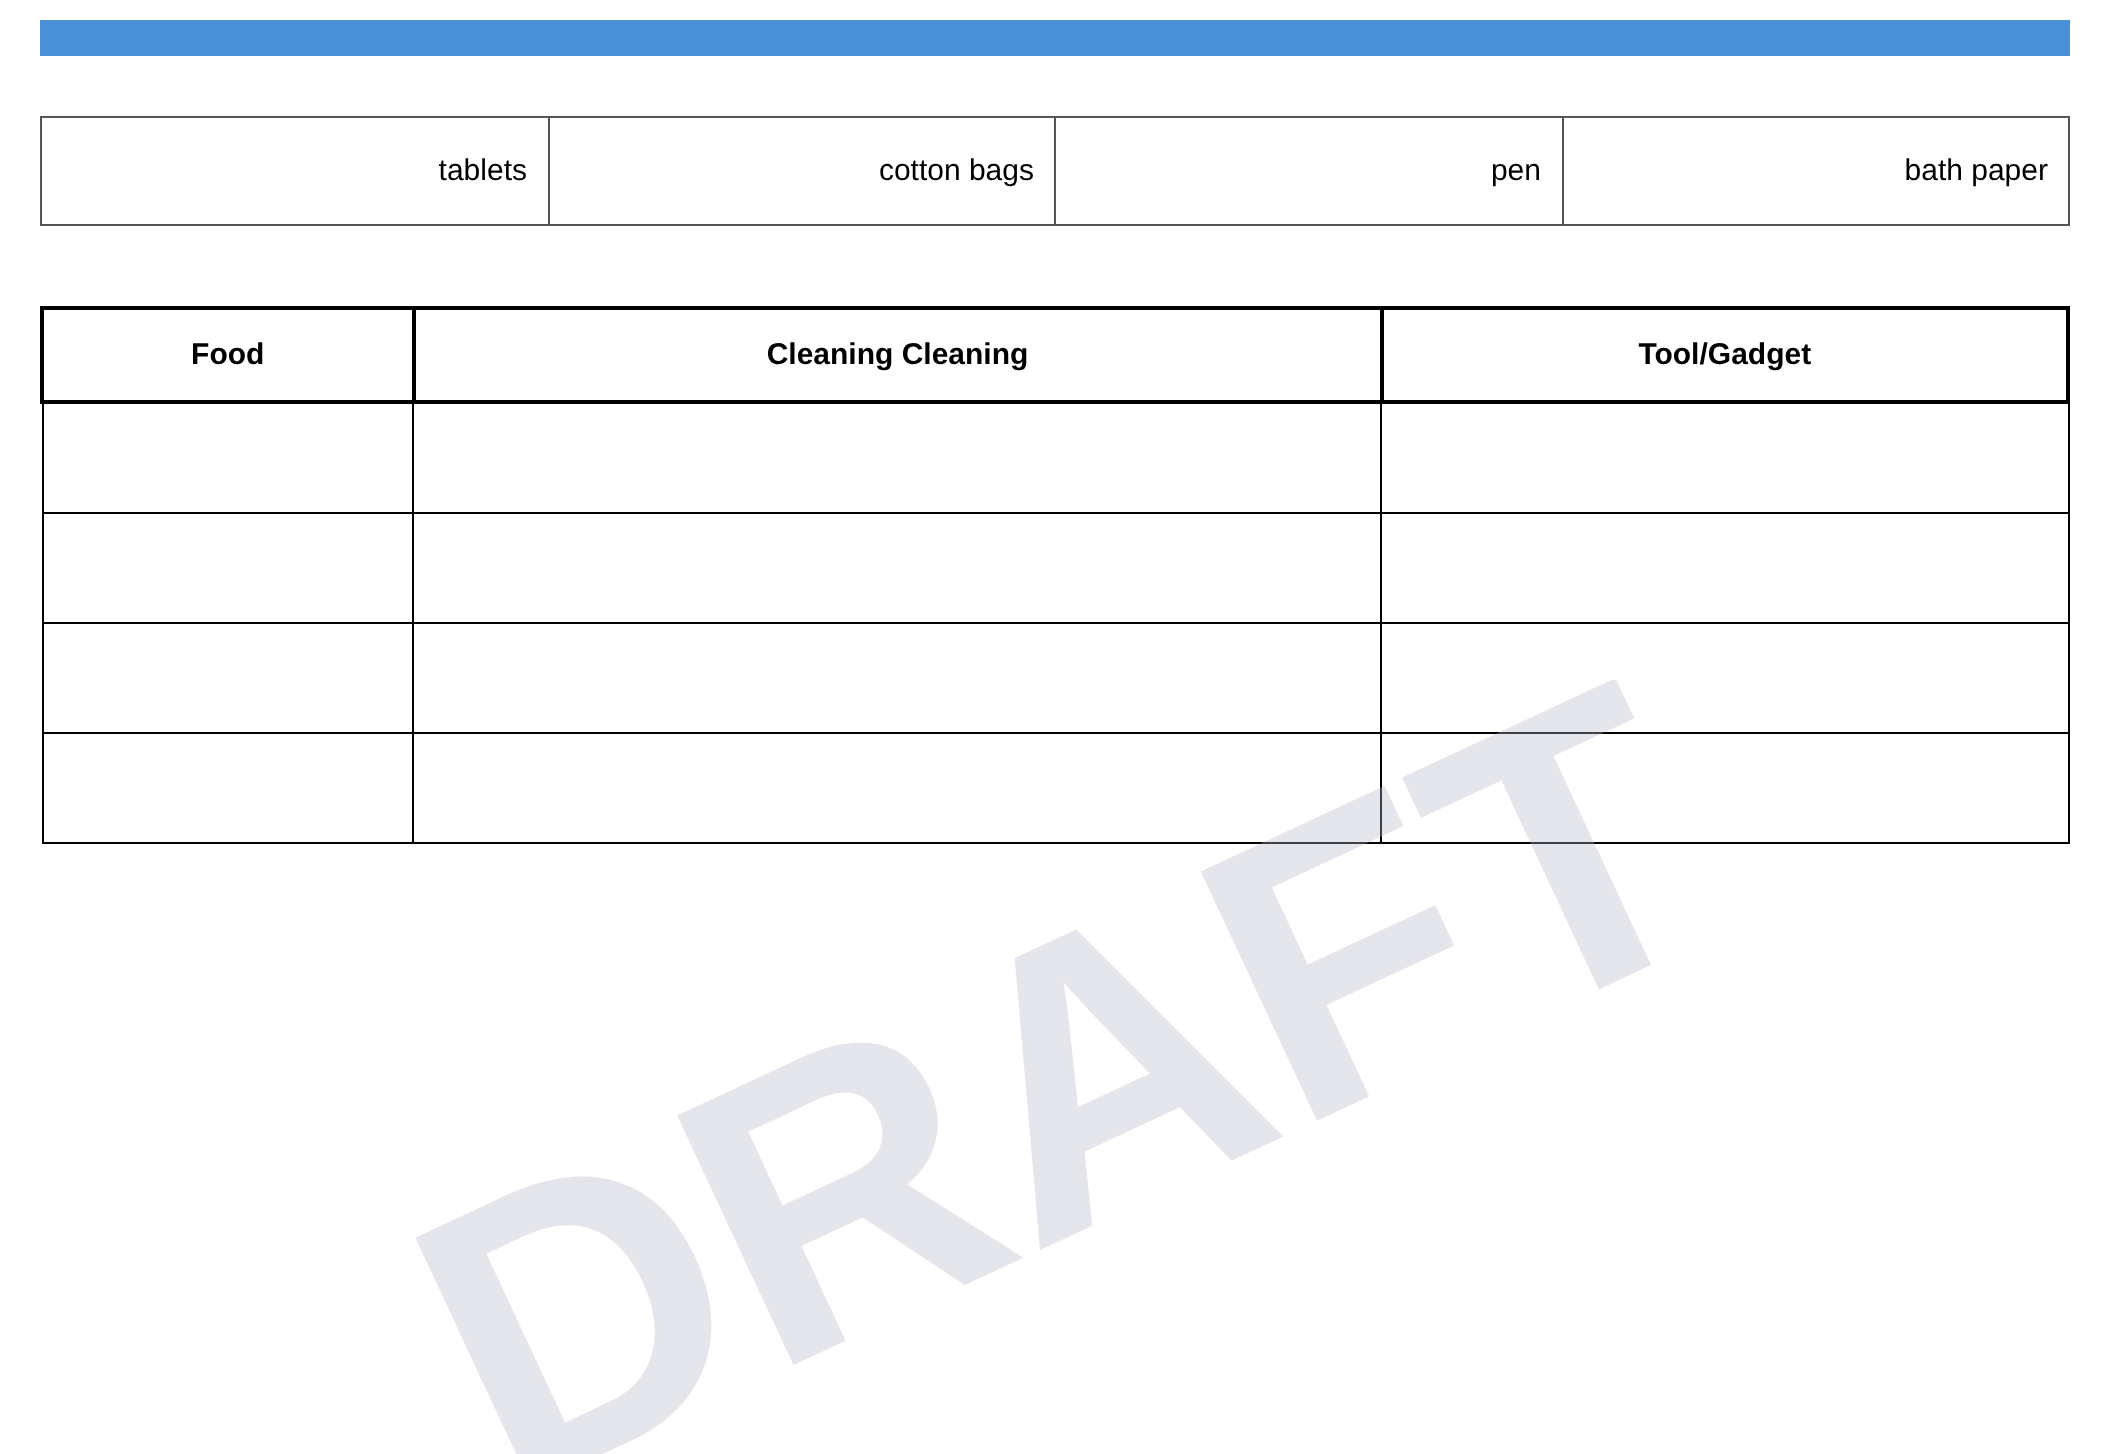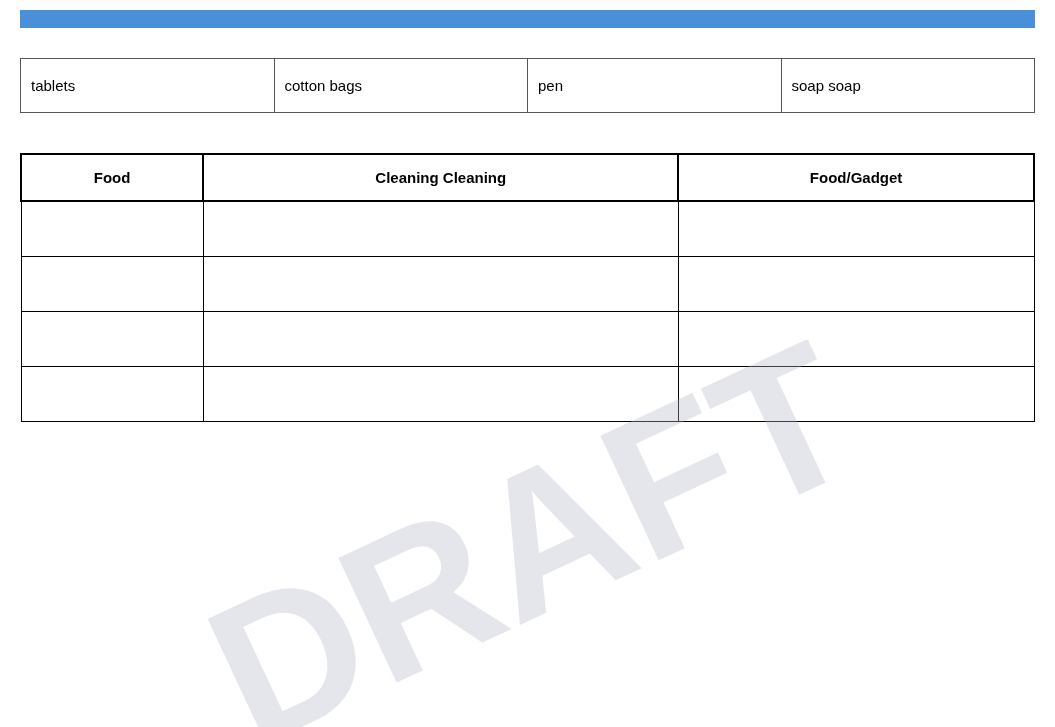--- a/index.html
+++ b/index.html
@@ -37,7 +37,7 @@
     .items-table td {
       border: 1px solid #555;
       padding: 18px 10px;
-      text-align: left;
+      text-align: right;
       font-size: 15px;
       width: 25%;
     }

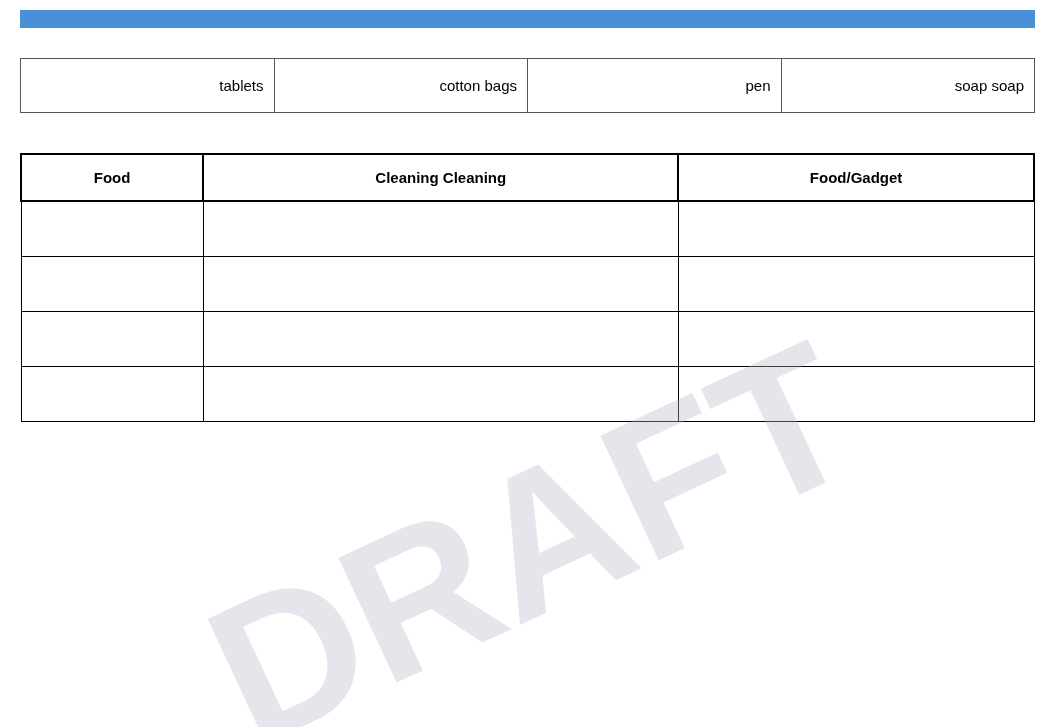--- a/index.html
+++ b/index.html
@@ -91,7 +91,7 @@
         <td>tablets</td>
         <td>cotton bags</td>
         <td>pen</td>
-        <td>soap soap</td>
+        <td>bath paper</td>
       </tr>
     </tbody>
 </table>

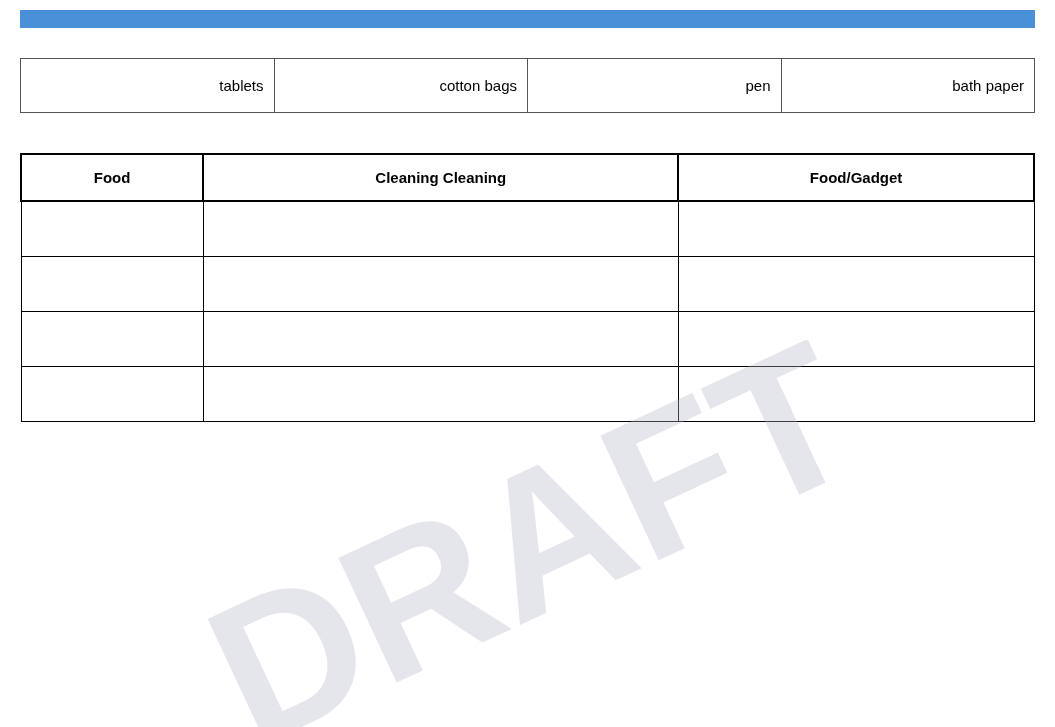--- a/index.html
+++ b/index.html
@@ -107,7 +107,7 @@
   <tr>
         <th>Food</th>
         <th>Cleaning Cleaning</th>
-        <th>Food/Gadget</th>
+        <th>Tool/Gadget</th>
       </tr>
     </thead>
   <tbody id="classification-tbody">

